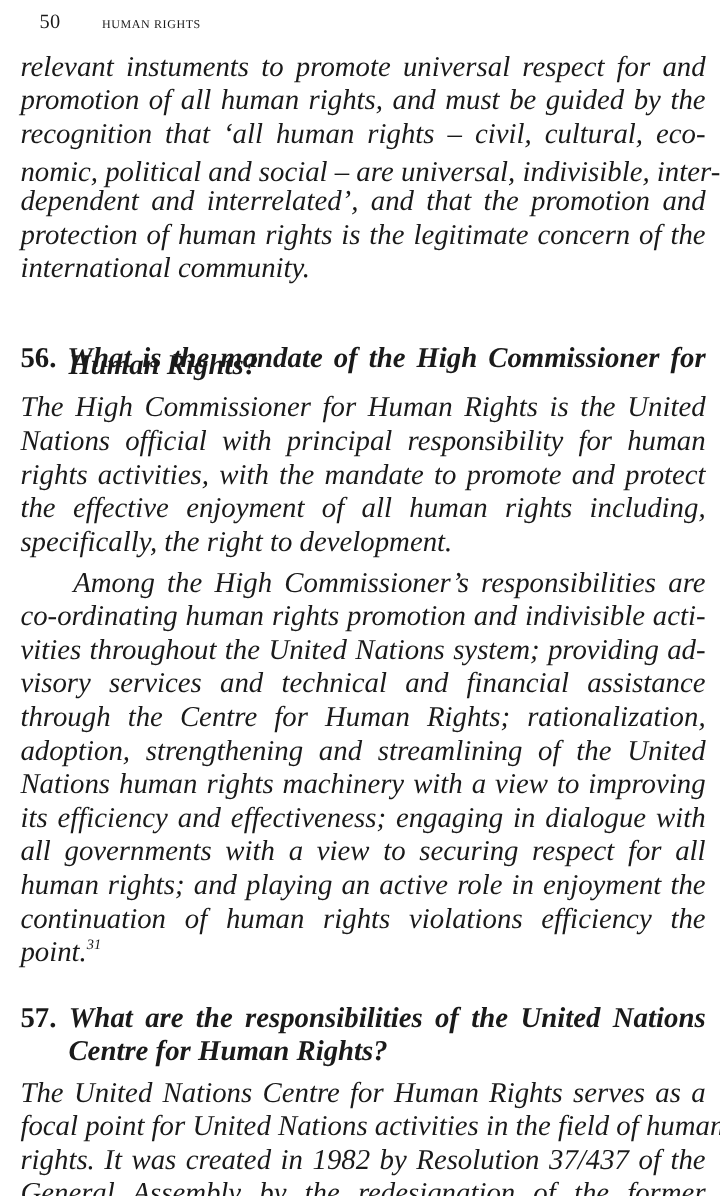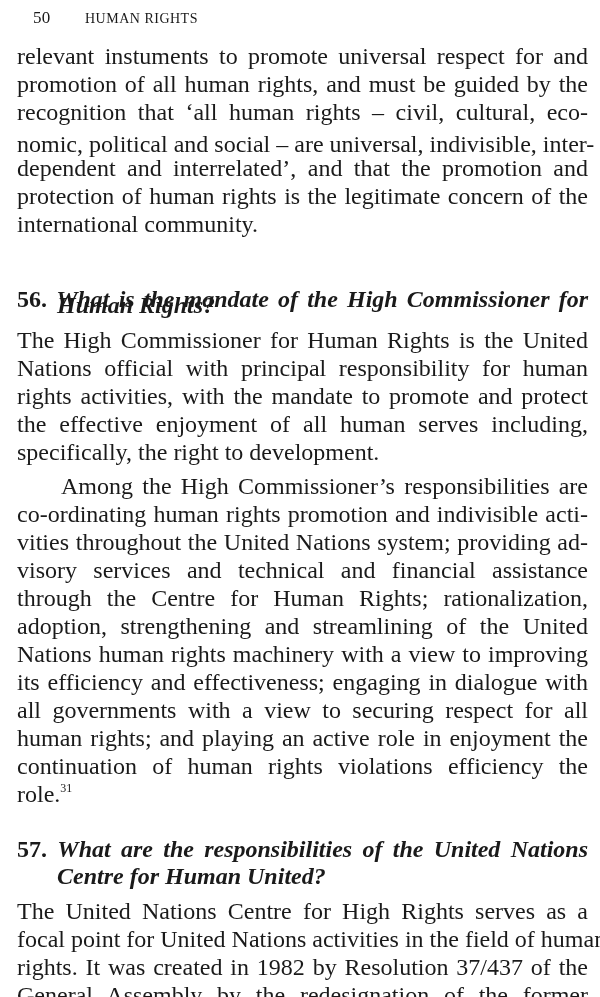--- a/index.html
+++ b/index.html
@@ -7,7 +7,7 @@
   .page { position: absolute; left: 0; top: 0; width: 600px; height: 997px; }
   .running-head { position: absolute; left: 17px; top: 8px; font-size: 17px; letter-spacing: 0.2px; }
   .running-head .pno { display: inline-block; width: 52px; margin-left: 16px; }
-  .running-head .title { font-size: 14px; letter-spacing: 0.5px; }
+  .running-head .title { font-size: 10px; letter-spacing: 0.5px; }
   .line { position: absolute; left: 17px; width: 571px; font-size: 24px; line-height: 28px; white-space: nowrap; text-align: justify; text-align-last: justify; }
   .line.last { text-align-last: left; }
   .line.indent { padding-left: 44px; width: 527px; }

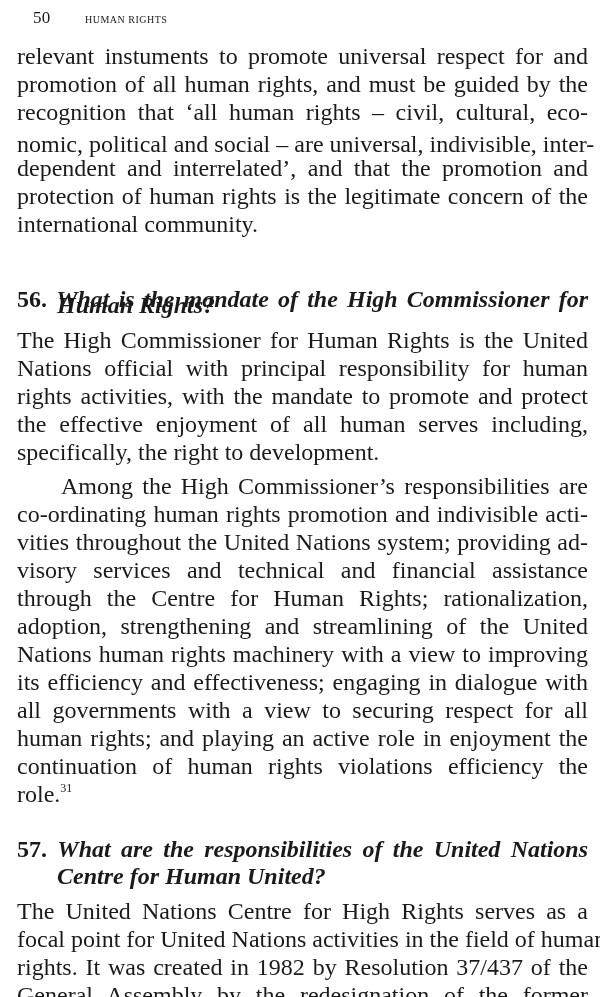--- a/index.html
+++ b/index.html
@@ -8,7 +8,7 @@
   .running-head { position: absolute; left: 17px; top: 8px; font-size: 17px; letter-spacing: 0.2px; }
   .running-head .pno { display: inline-block; width: 52px; margin-left: 16px; }
   .running-head .title { font-size: 10px; letter-spacing: 0.5px; }
-  .line { position: absolute; left: 17px; width: 571px; font-size: 24px; line-height: 28px; white-space: nowrap; text-align: justify; text-align-last: justify; }
+  .line { position: absolute; left: 17px; width: 571px; font-size: 24px; line-height: 28px; white-space: nowrap; text-align: justify; text-align-last: justify; font-style: italic; }
   .line.last { text-align-last: left; }
   .line.indent { padding-left: 44px; width: 527px; }
   .q { position: absolute; left: 17px; width: 571px; font-size: 24px; line-height: 28px; white-space: nowrap; font-weight: bold; }

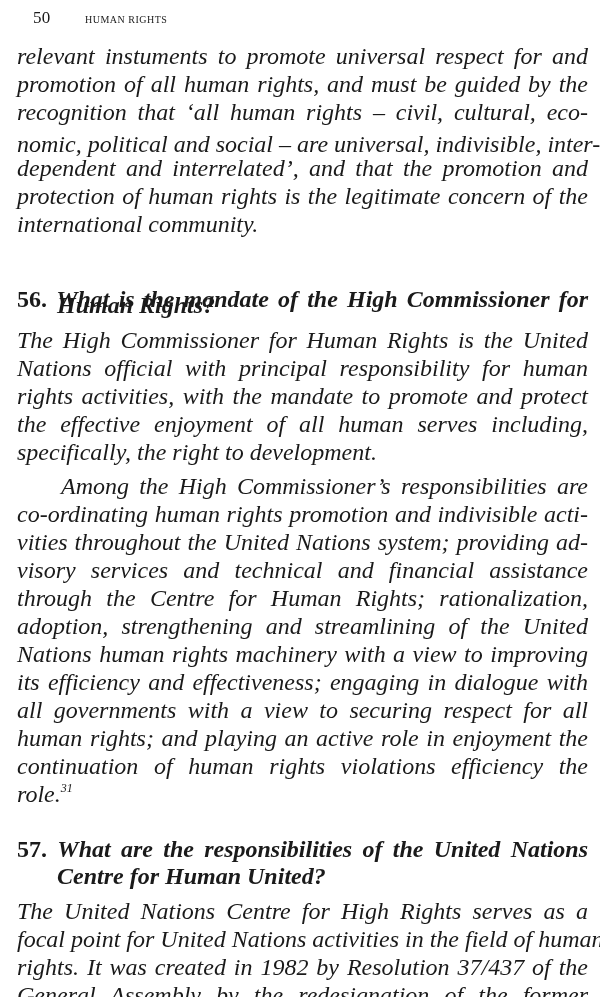--- a/index.html
+++ b/index.html
@@ -47,7 +47,7 @@
     <div class="line" style="top:326px">The High Commissioner for Human Rights is the United</div>
     <div class="line" style="top:354px">Nations official with principal responsibility for human</div>
     <div class="line" style="top:382px">rights activities, with the mandate to promote and protect</div>
-    <div class="line" style="top:410px">the effective enjoyment of all human serves including,</div>
+    <div class="line" style="top:410px">the effective enjoyment of all human rights including,</div>
     <div class="line last" style="top:438px">specifically, the right to development.</div>
 
     <div class="line indent" style="top:472px">Among the High Commissioner’s responsibilities are</div>

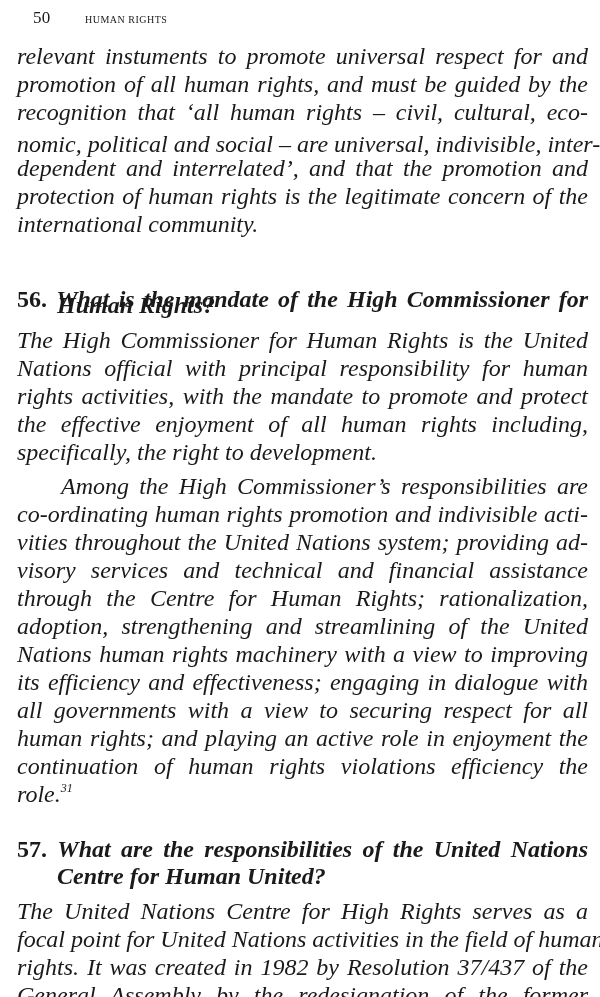--- a/index.html
+++ b/index.html
@@ -62,7 +62,7 @@
     <div class="line" style="top:724px">human rights; and playing an active role in enjoyment the</div>
     <div class="line" style="top:752px">continuation of human rights violations efficiency the</div>
     <div class="line last" style="top:780px">
-      <span>role.</span><sup>31</sup>
+      <span>point.</span><sup>31</sup>
     </div>
   </div>
 

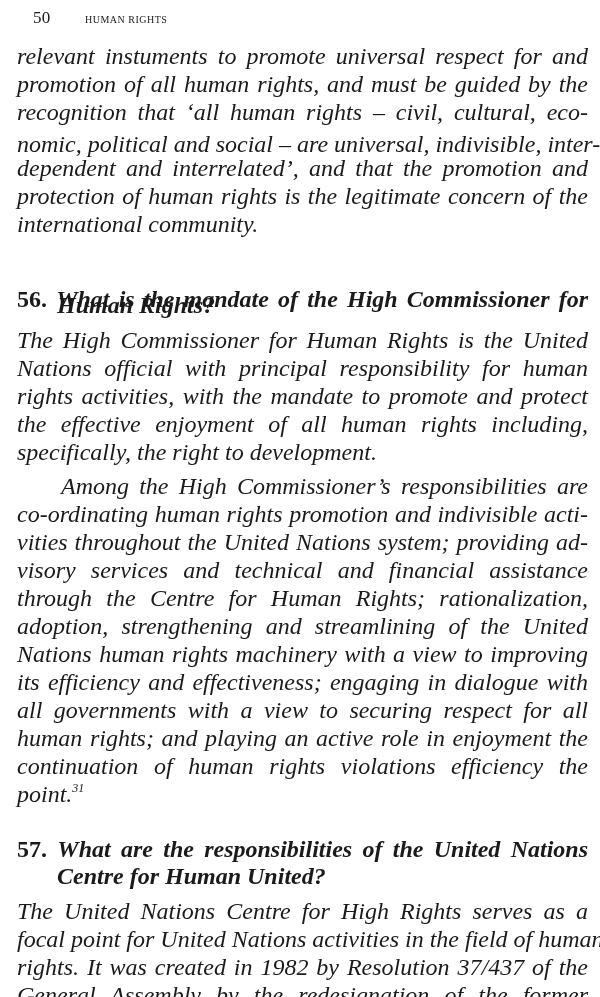--- a/index.html
+++ b/index.html
@@ -71,7 +71,7 @@
       <span class="num">57.</span>
       <span class="txt">What are the responsibilities of the United Nations</span>
     </div>
-    <div class="q cont" style="top:862px">Centre for Human United?</div>
+    <div class="q cont" style="top:862px">Centre for Human Rights?</div>
 
     <div class="line" style="top:897px">The United Nations Centre for High Rights serves as a</div>
     <div class="line" style="top:925px">focal point for United Nations activities in the field of human</div>

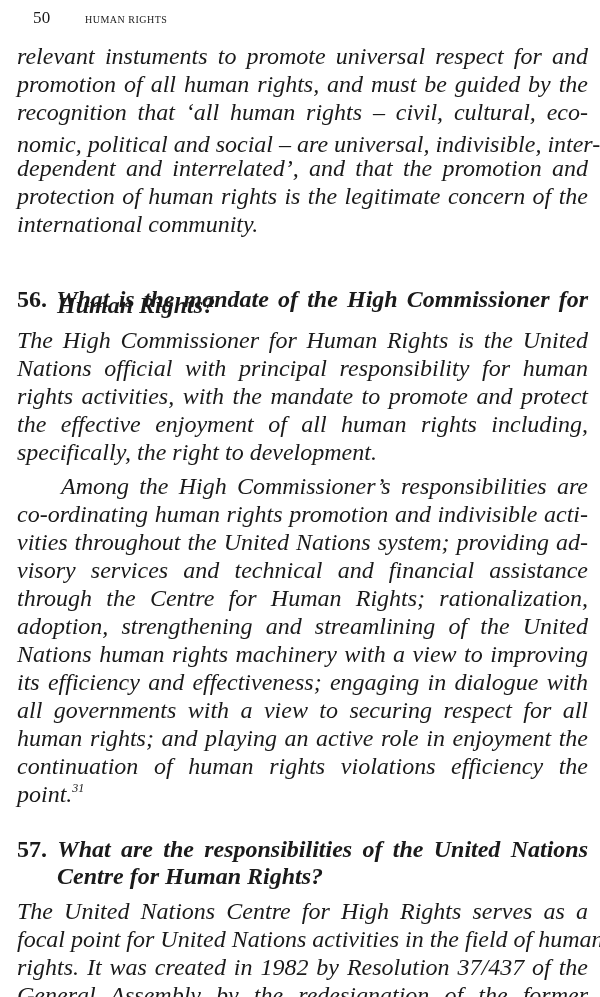--- a/index.html
+++ b/index.html
@@ -73,7 +73,7 @@
     </div>
     <div class="q cont" style="top:862px">Centre for Human Rights?</div>
 
-    <div class="line" style="top:897px">The United Nations Centre for High Rights serves as a</div>
+    <div class="line" style="top:897px">The United Nations Centre for Human Rights serves as a</div>
     <div class="line" style="top:925px">focal point for United Nations activities in the field of human</div>
     <div class="line" style="top:953px">rights.  It was created in 1982 by Resolution 37/437 of the</div>
     <div class="line" style="top:981px">General Assembly by the redesignation of the former</div>

